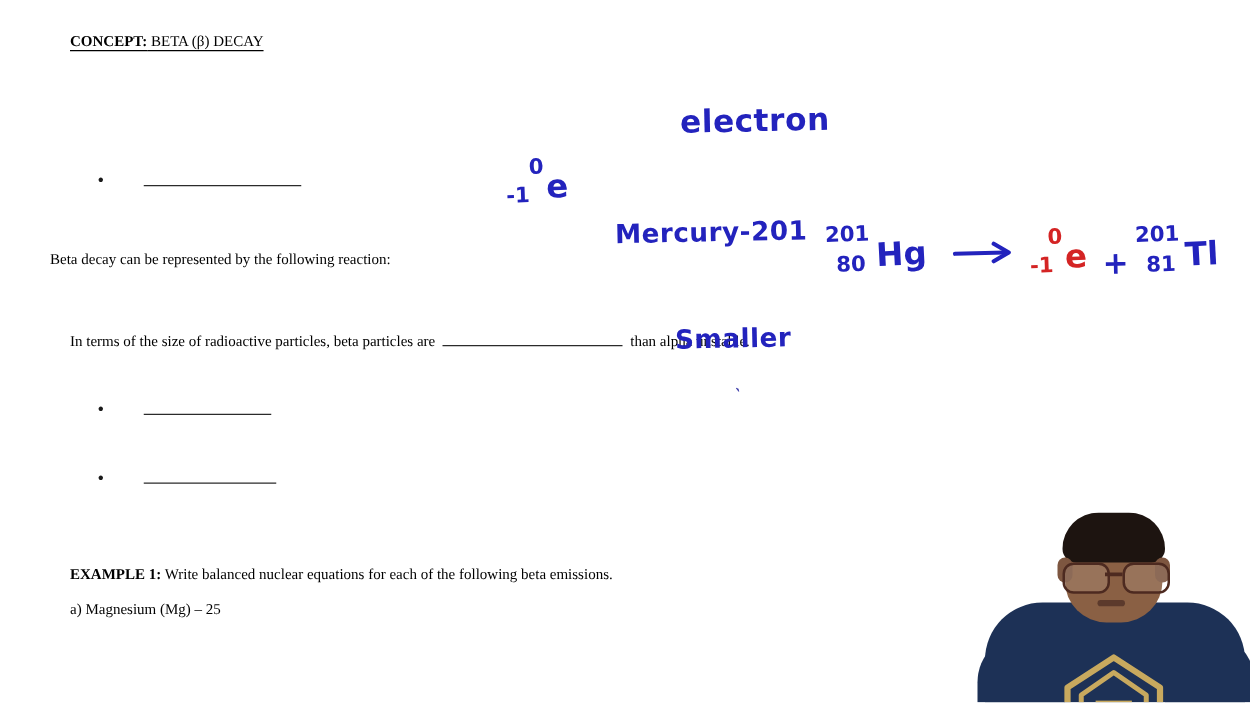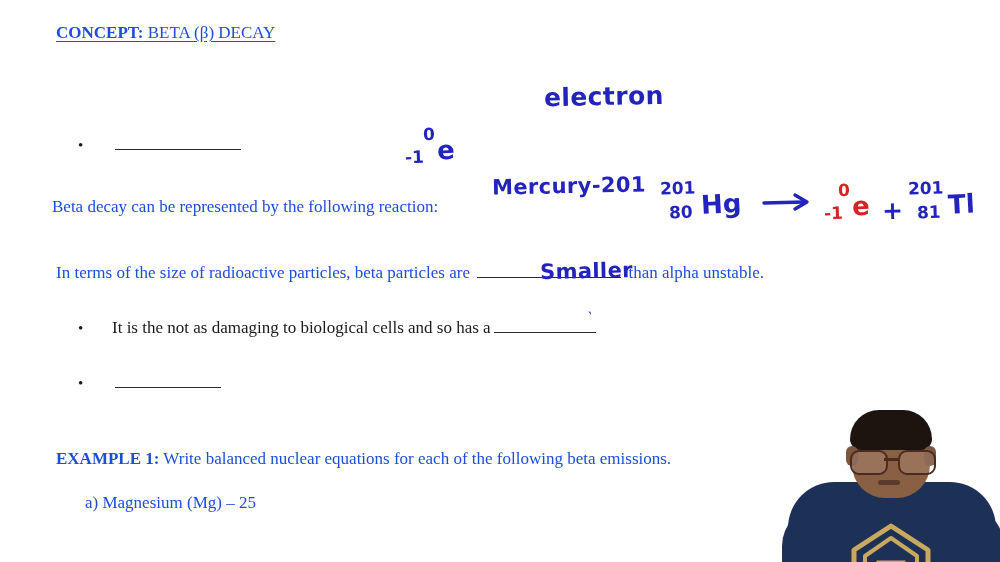--- a/index.html
+++ b/index.html
@@ -20,10 +20,10 @@
   
   .line {
     position: absolute;
-    font-size: 17px;
+    font-size: 12px;
     line-height: 22px;
     white-space: nowrap;
-    color: #1d4ed8;
+    color: #000000;
   }
   .bold { font-weight: bold; }
   .underline-title { text-decoration: underline; text-underline-offset: 3px; }

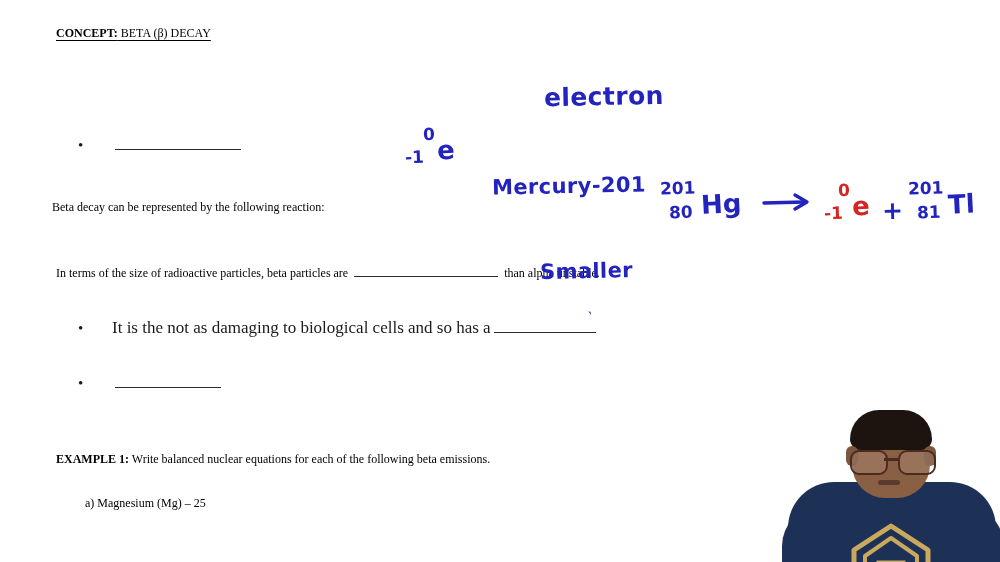--- a/index.html
+++ b/index.html
@@ -223,7 +223,7 @@
     <span class="blank" style="width:126px;"></span>
   </div>
 
-  <div class="line" style="left:52px; top:196px;">
+  <div class="line" style="left:40px; top:196px;">
     <span>Beta decay can be represented by the following reaction:</span>
   </div>
 

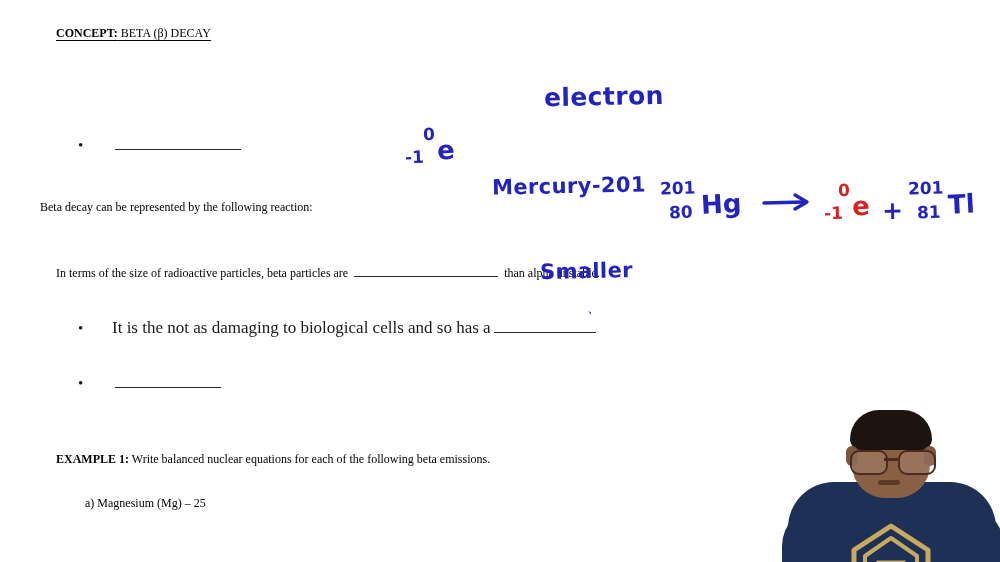--- a/index.html
+++ b/index.html
@@ -235,7 +235,6 @@
 
   <div class="bullet-row" style="left:78px; top:317px;">
     <span class="bullet-dot">•</span>
-    <span>It is the not as damaging to biological cells and so has a</span>
     <span class="blank" style="width:102px;"></span>
   </div>
 

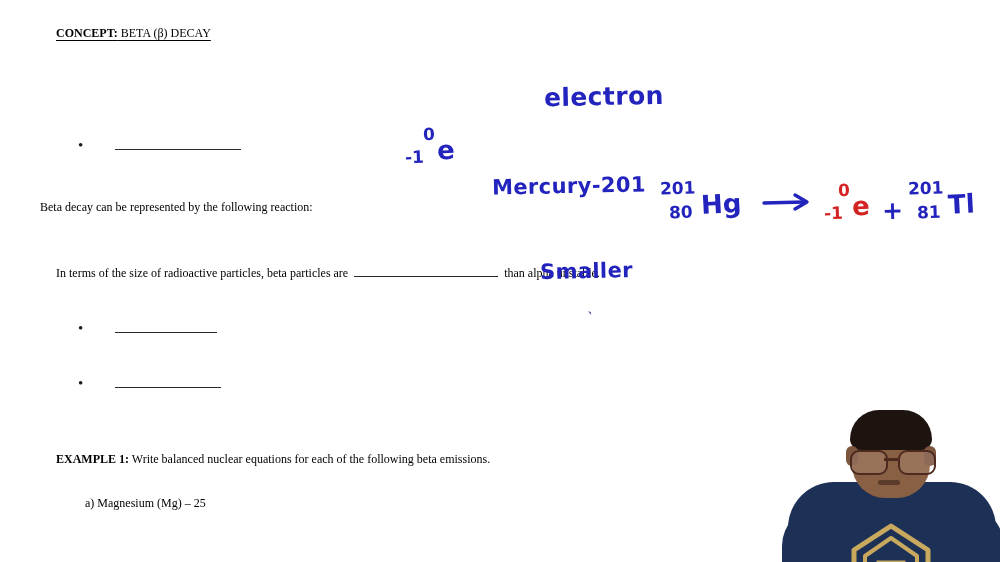--- a/index.html
+++ b/index.html
@@ -247,7 +247,7 @@
     <span class="bold">EXAMPLE 1:</span><span> Write balanced nuclear equations for each of the following beta emissions.</span>
   </div>
 
-  <div class="line" style="left:56px; top:492px;margin-left:29px;">
+  <div class="line" style="left:56px; top:476px;">
     <span>a) Magnesium (Mg) – 25</span>
   </div>
 

